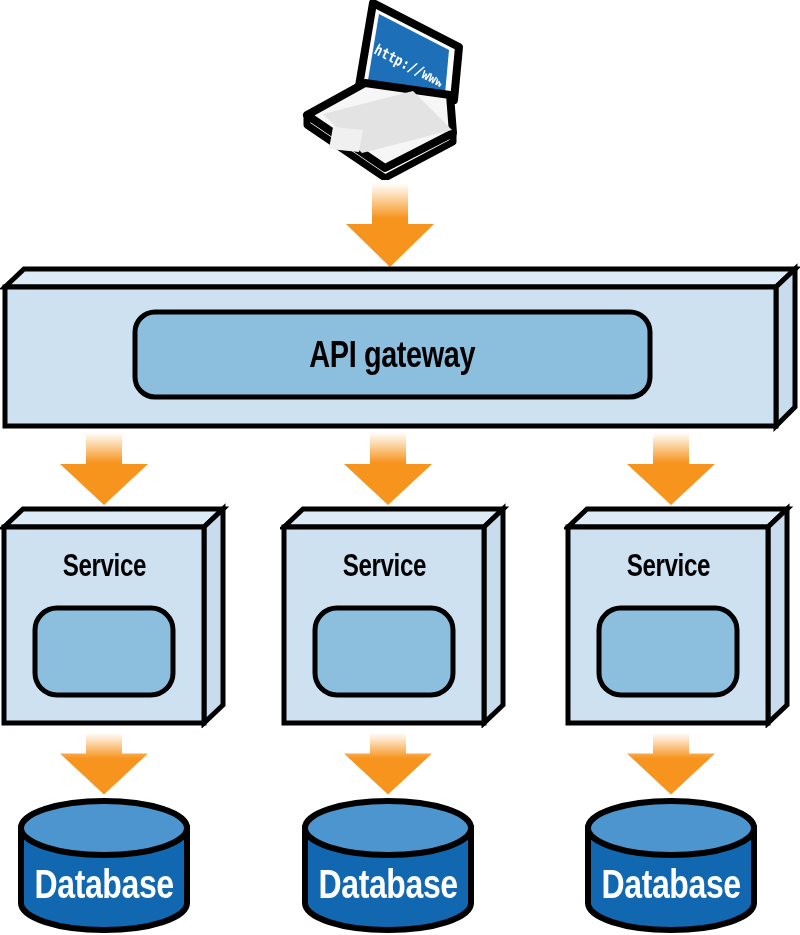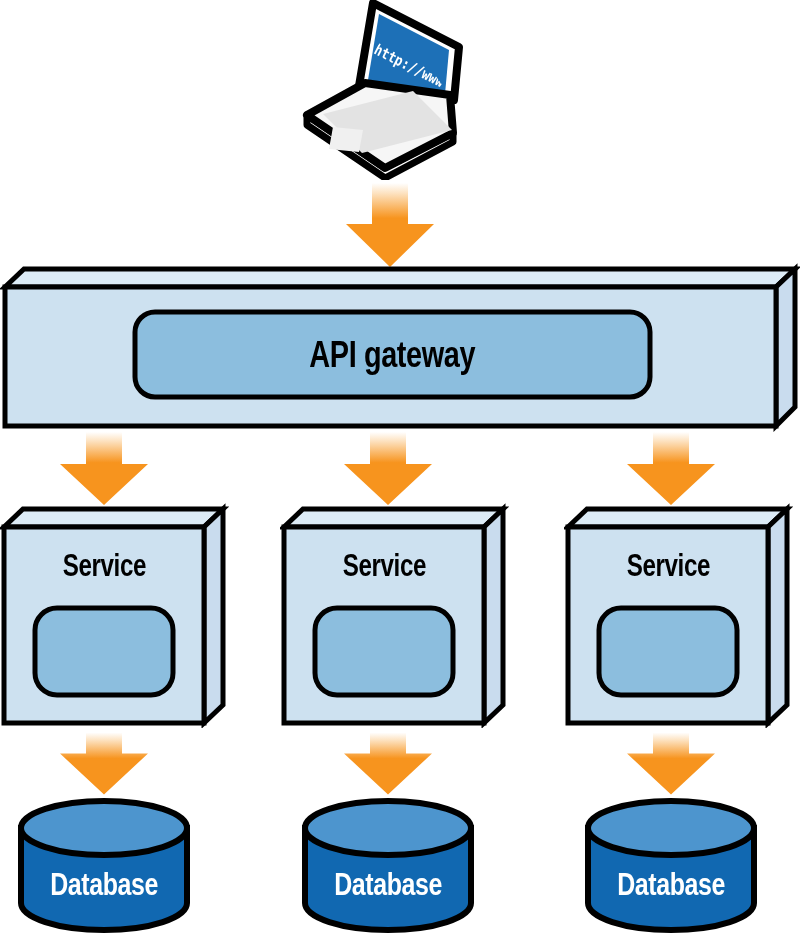--- a/index.html
+++ b/index.html
@@ -32,7 +32,7 @@
   .label-service.s1 { left: 4px; }
   .label-service.s2 { left: 284px; }
   .label-service.s3 { left: 568px; }
-  .label-db { top: 859px; width: 176px; height: 50px; font-size: 32px; color: #ffffff; }
+  .label-db { top: 859px; width: 176px; height: 50px; font-size: 41px; color: #ffffff; }
   .label-db.d1 { left: 16px; }
   .label-db.d2 { left: 300px; }
   .label-db.d3 { left: 583px; }

